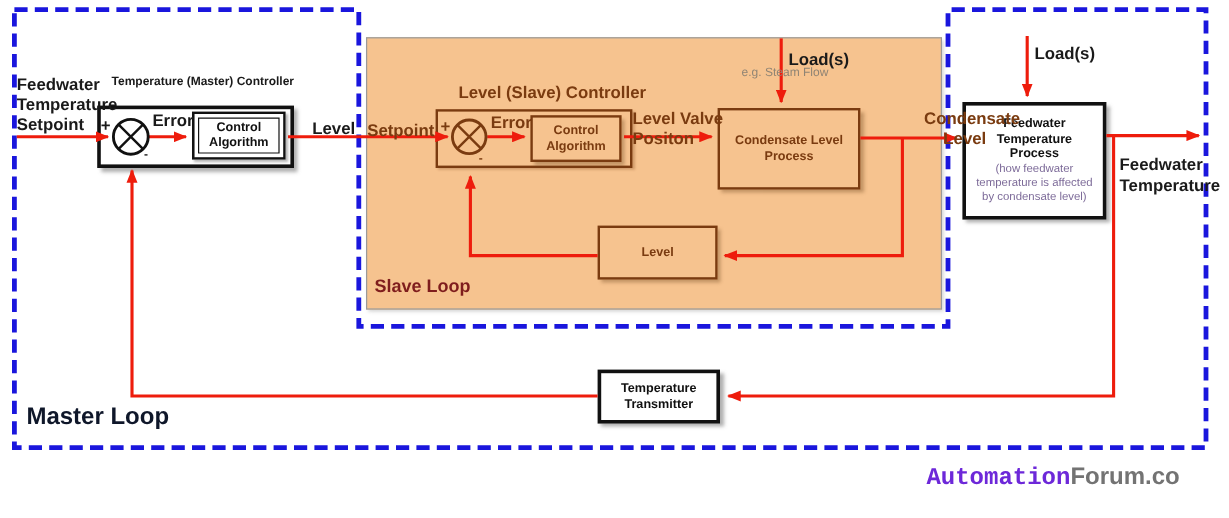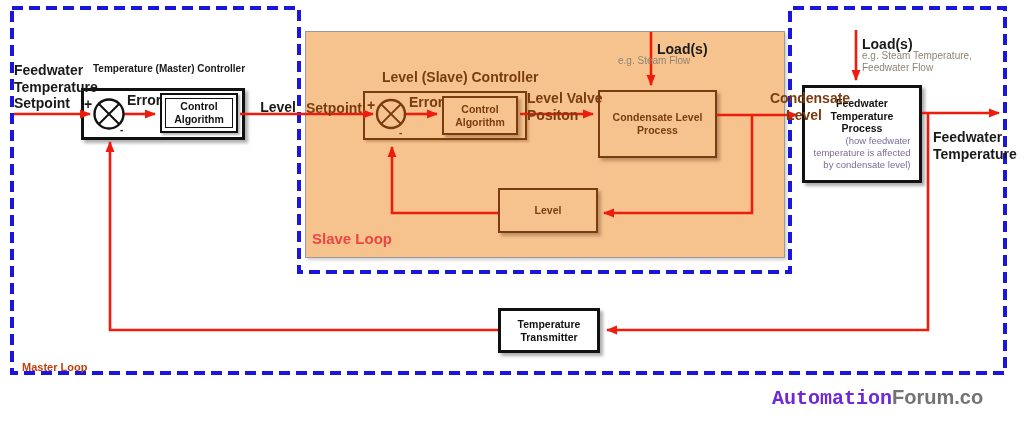--- a/index.html
+++ b/index.html
@@ -156,8 +156,6 @@
   <div class="lb lb-load-s">Load(s)</div>
   <div class="lb gray lb-load-s-eg">e.g. Steam Flow</div>
   <div class="lb lb-load-m">Load(s)</div>
-  <div class="lb gray lb-load-m-eg">e.g. Steam Temperature,
-Feedwater Flow</div>
   <div class="lb lb-fw-temp-out">Feedwater
 Temperature</div>
   <div class="lb lb-slave-loop">Slave Loop</div>

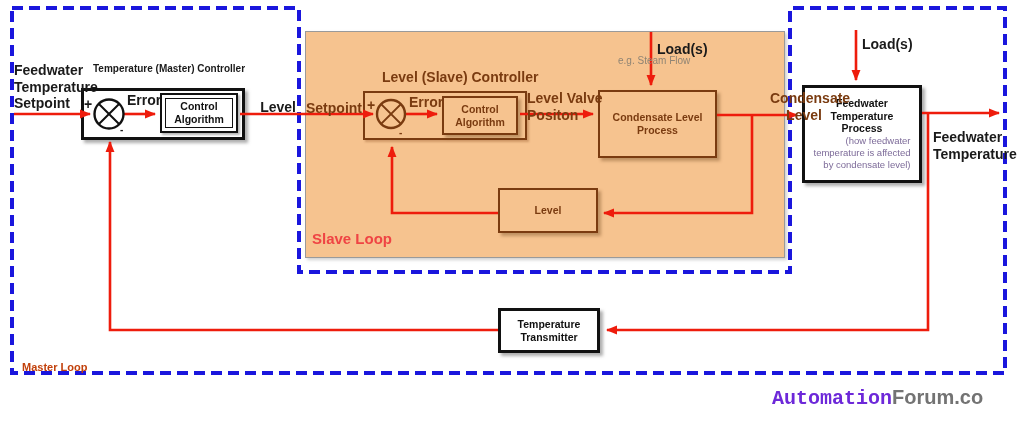--- a/index.html
+++ b/index.html
@@ -39,7 +39,7 @@
   .gray  { color:#8f8474; font-weight:normal; font-size:10px; }
   .boxtext-bk { font-weight:bold; font-size:10.5px; line-height:1.2; color:#111; white-space:pre-line; }
   .boxtext-br { font-weight:bold; font-size:10.5px; line-height:1.2; color:#7a3b10; white-space:pre-line; }
-  .note { font-weight:normal; font-size:9.5px; line-height:1.25; color:#7d6b99; white-space:pre-line;text-align:right; }
+  .note { font-weight:normal; font-size:9.5px; line-height:1.25; color:#7d6b99; white-space:pre-line; }
   .lb-fw-setpoint   { left:14px;  top:62px; }
   .lb-master-title  { left:78px;  top:63px; width:182px; text-align:center; font-size:10px; }
   .lb-error-m       { left:127px; top:92px; }

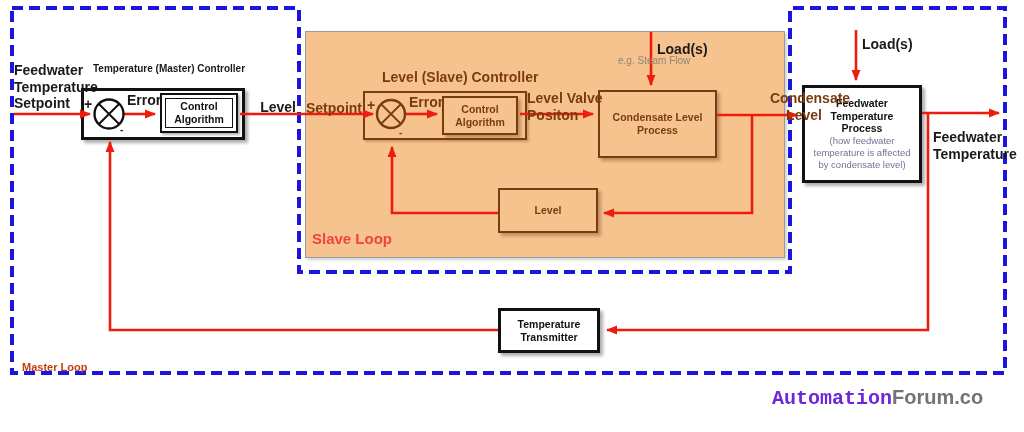--- a/index.html
+++ b/index.html
@@ -58,7 +58,7 @@
   .lb-load-m        { left:862px; top:36px; }
   .lb-load-m-eg     { left:862px; top:50px; }
   .lb-fw-temp-out   { left:933px; top:129px; }
-  .lb-slave-loop    { left:312px; top:230px; font-size:15px; color:#ef4444; }
+  .lb-slave-loop    { left:312px; top:230px; font-size:15px; color:#7f1d1d; }
   .lb-master-loop   { left:22px;  top:361px; font-size:11px; color:#c2410c; }
   .branding { position:absolute; left:772px; top:386px; font-size:20px; font-weight:bold; }
   .branding .bk { color:#6d28d9;font-family:Liberation Mono, monospace; } .branding .rd { color:#737373; }

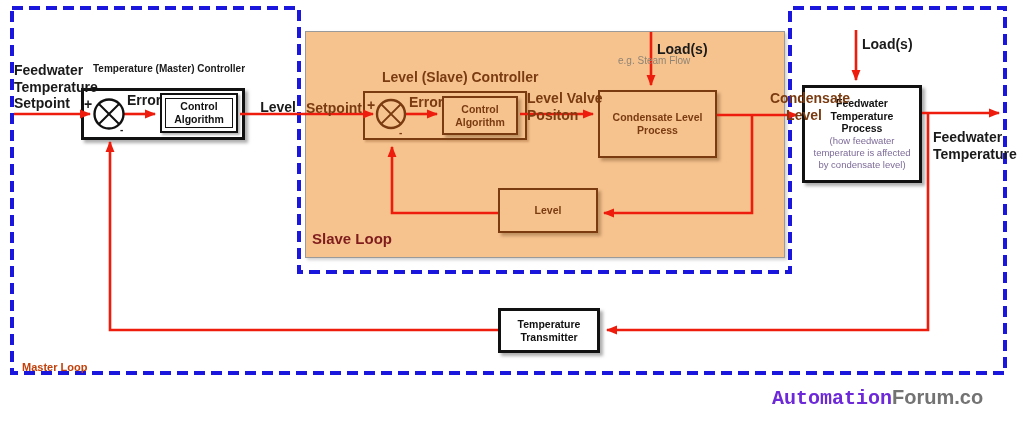--- a/index.html
+++ b/index.html
@@ -59,7 +59,7 @@
   .lb-load-m-eg     { left:862px; top:50px; }
   .lb-fw-temp-out   { left:933px; top:129px; }
   .lb-slave-loop    { left:312px; top:230px; font-size:15px; color:#7f1d1d; }
-  .lb-master-loop   { left:22px;  top:361px; font-size:11px; color:#c2410c; }
+  .lb-master-loop   { left:22px;  top:336px; font-size:20px; color:#0f172a; }
   .branding { position:absolute; left:772px; top:386px; font-size:20px; font-weight:bold; }
   .branding .bk { color:#6d28d9;font-family:Liberation Mono, monospace; } .branding .rd { color:#737373; }
 </style>

